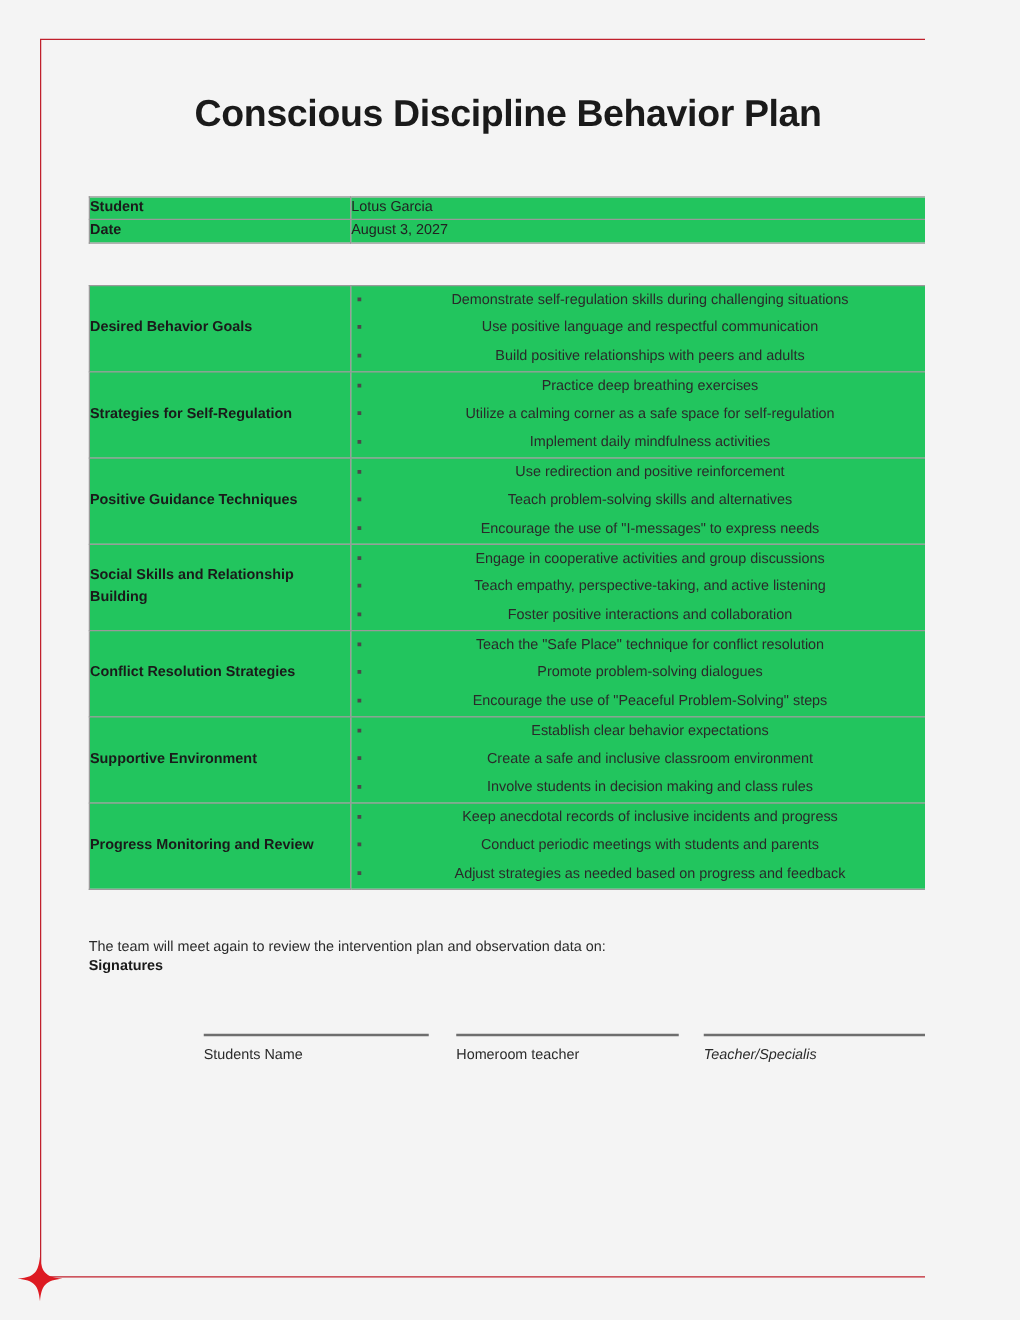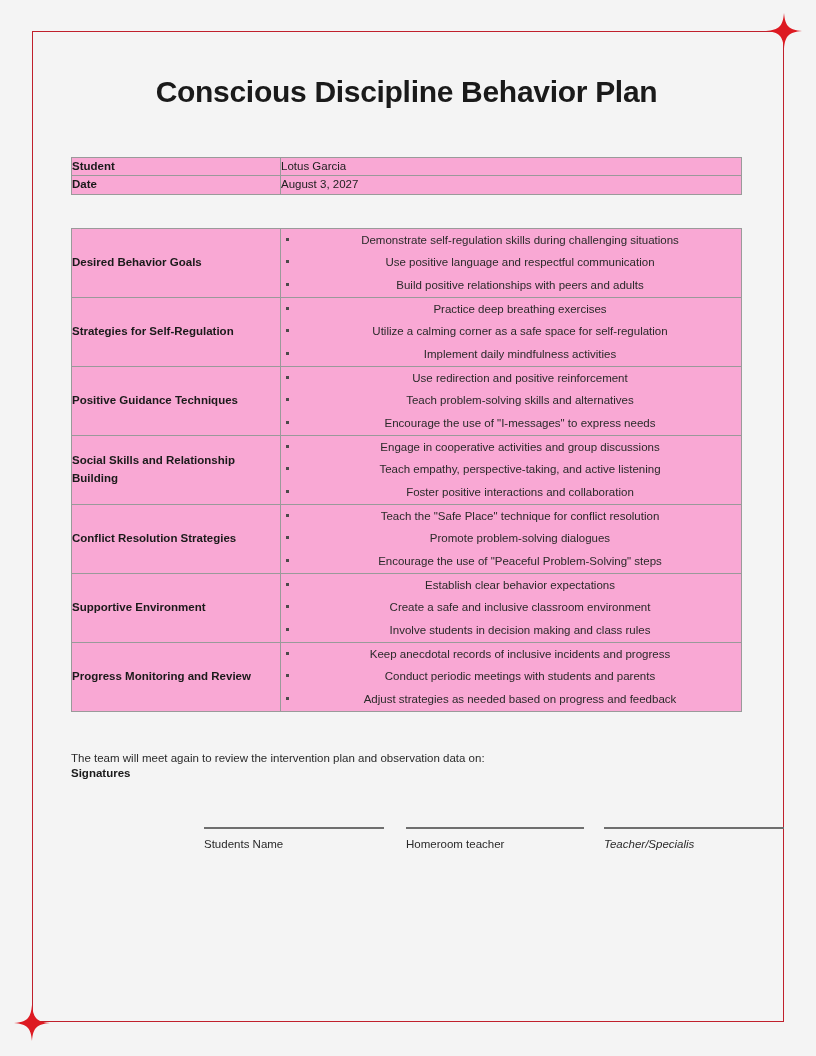--- a/index.html
+++ b/index.html
@@ -14,7 +14,7 @@
   }
   .page {
     position: relative;
-    width: 816px;
+    width: 740px;
     height: 1056px;
     background: #f4f4f4;
     overflow: hidden;

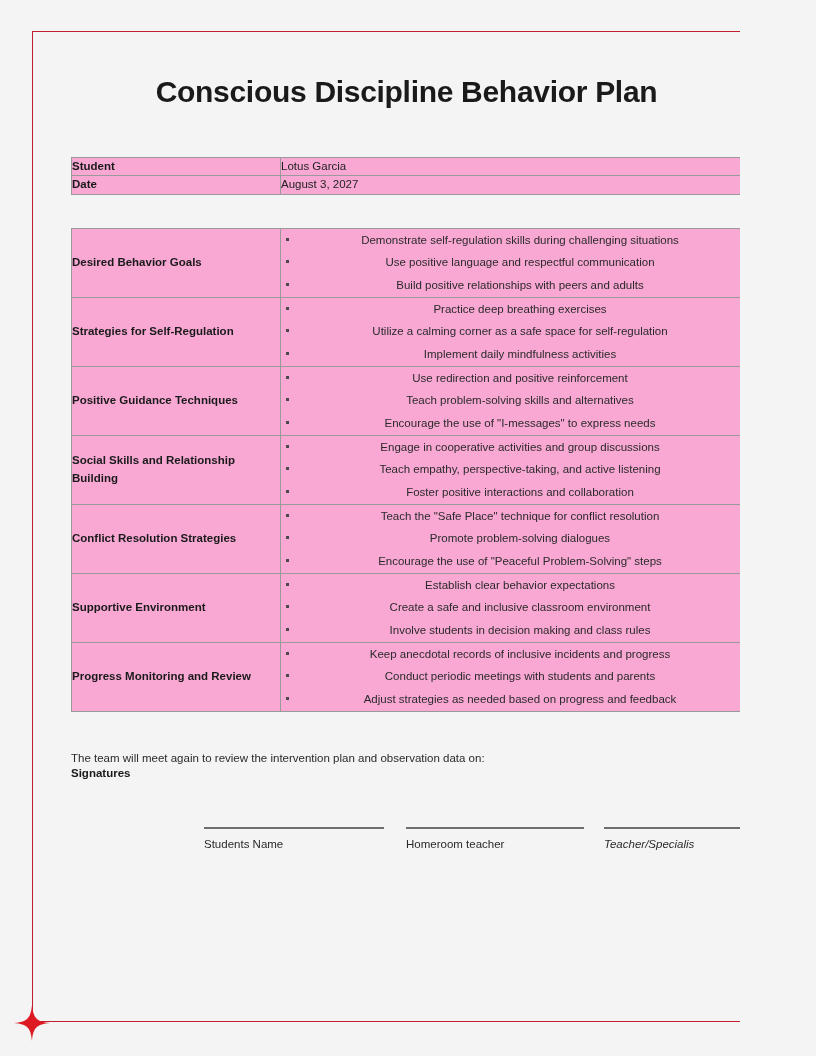--- a/index.html
+++ b/index.html
@@ -76,7 +76,7 @@
     border: 1px solid #9a9a9a;
     vertical-align: middle;
     padding: 0;
-    background: #f9a8d4;
+    background: #22c55e;
   }
   td.label {
     background: #f5cfd2;

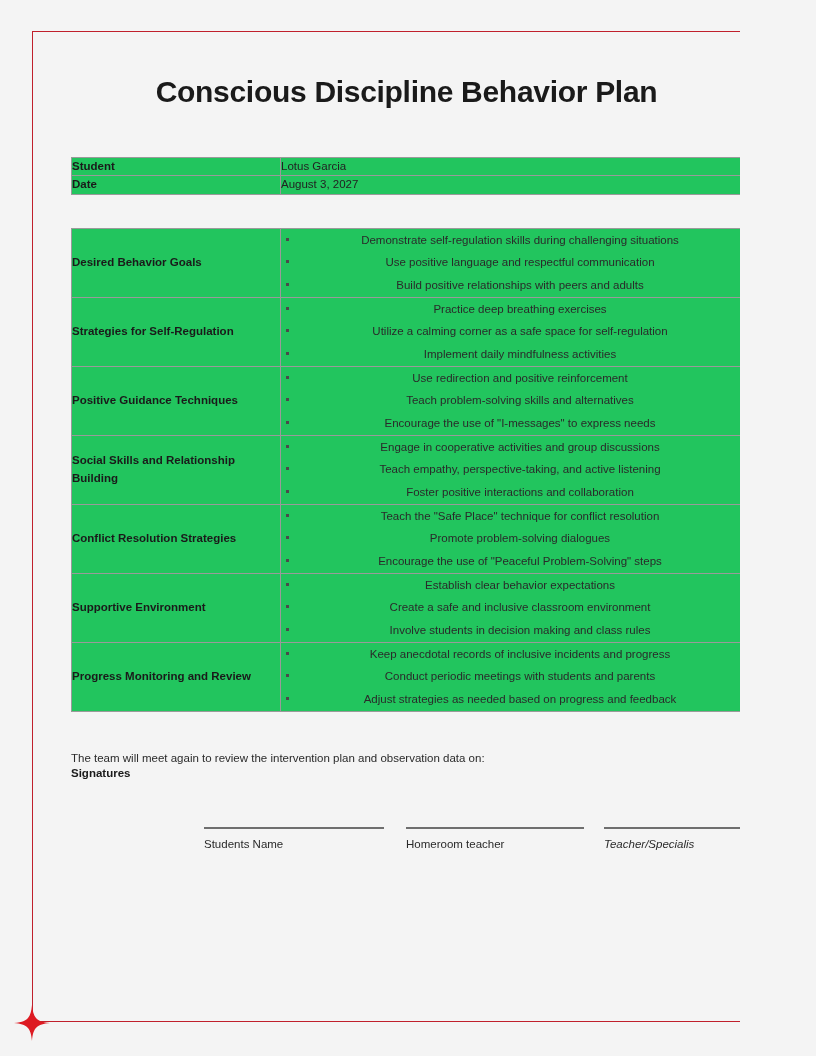--- a/index.html
+++ b/index.html
@@ -141,7 +141,6 @@
   .sig-block {
     position: absolute;
     top: 0;
-    margin-left: 41px;
   }
   .sig-line {
     height: 0;

